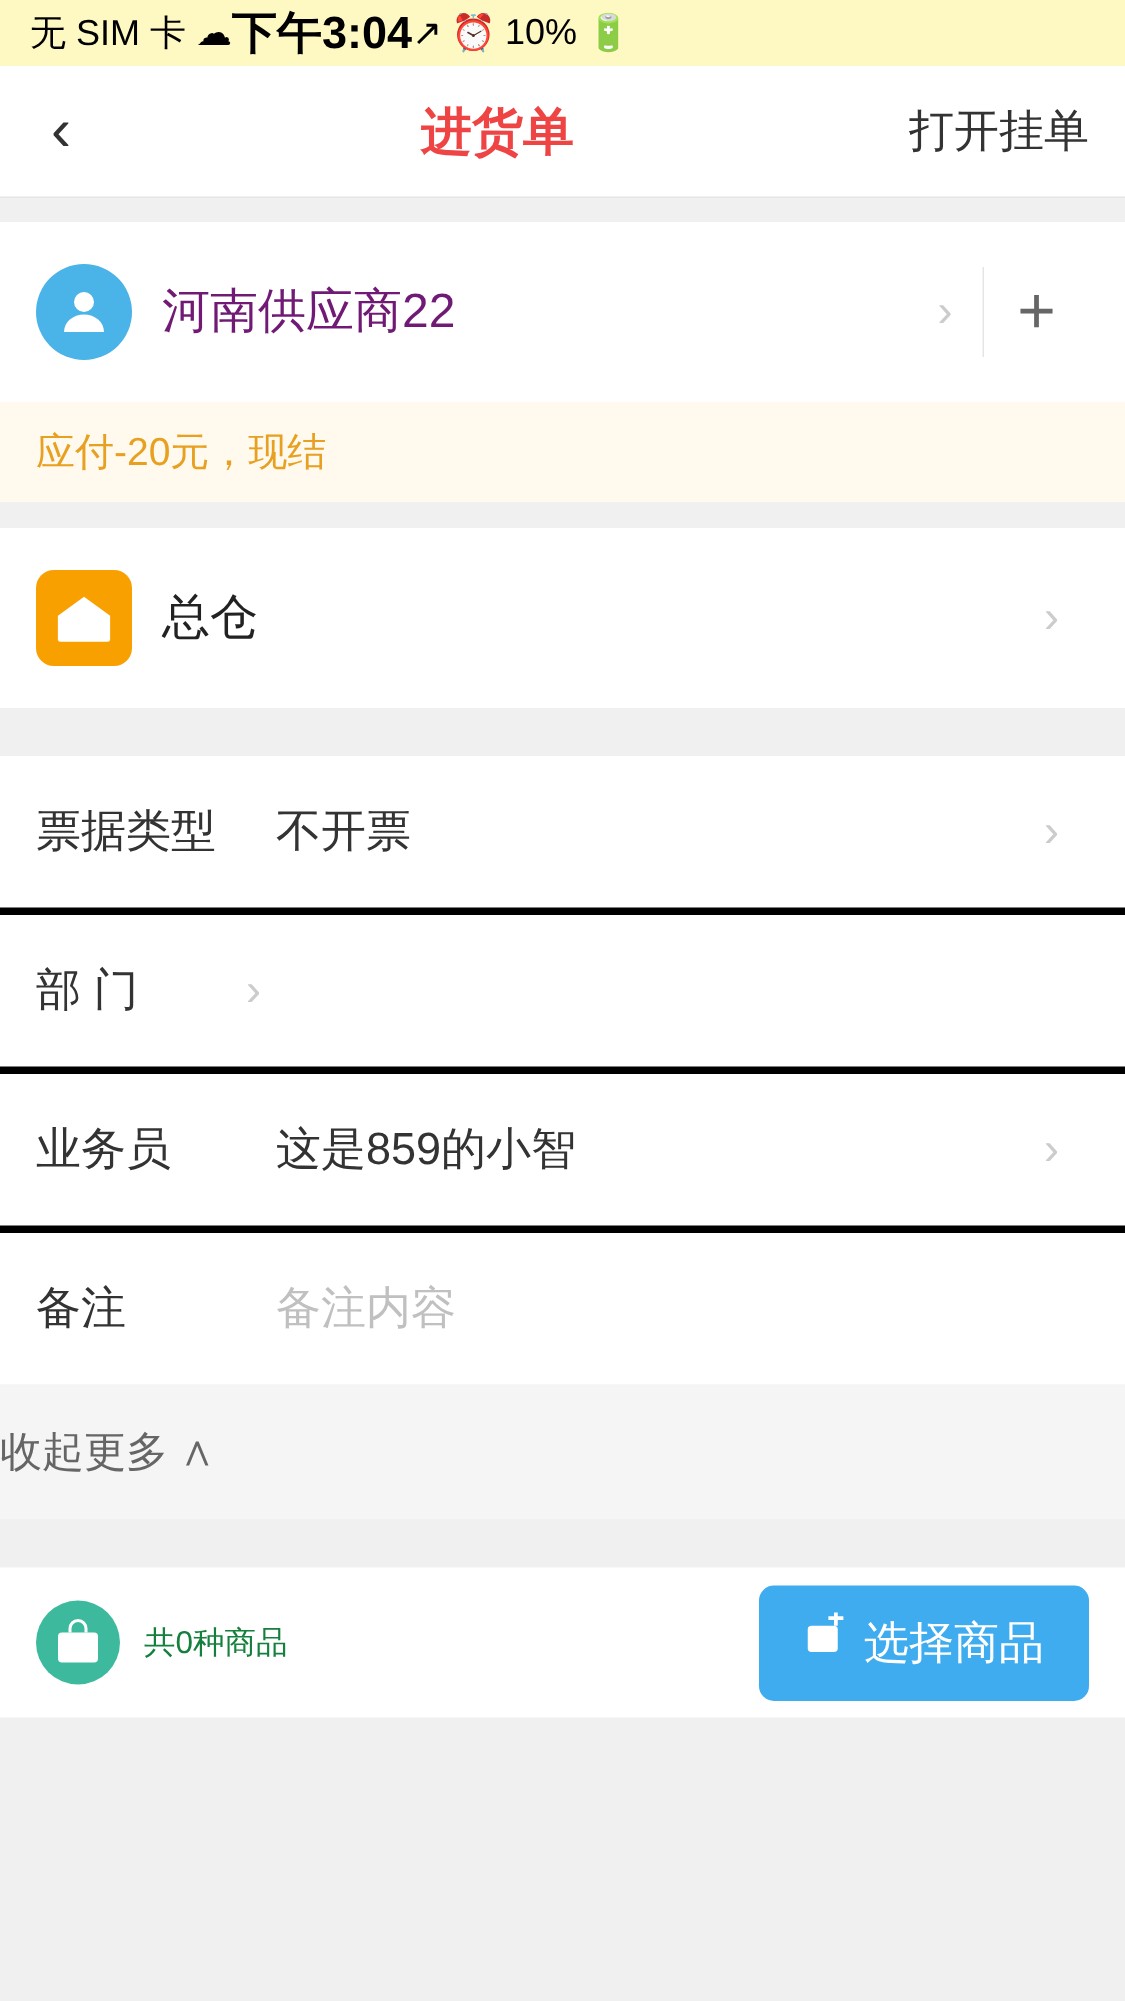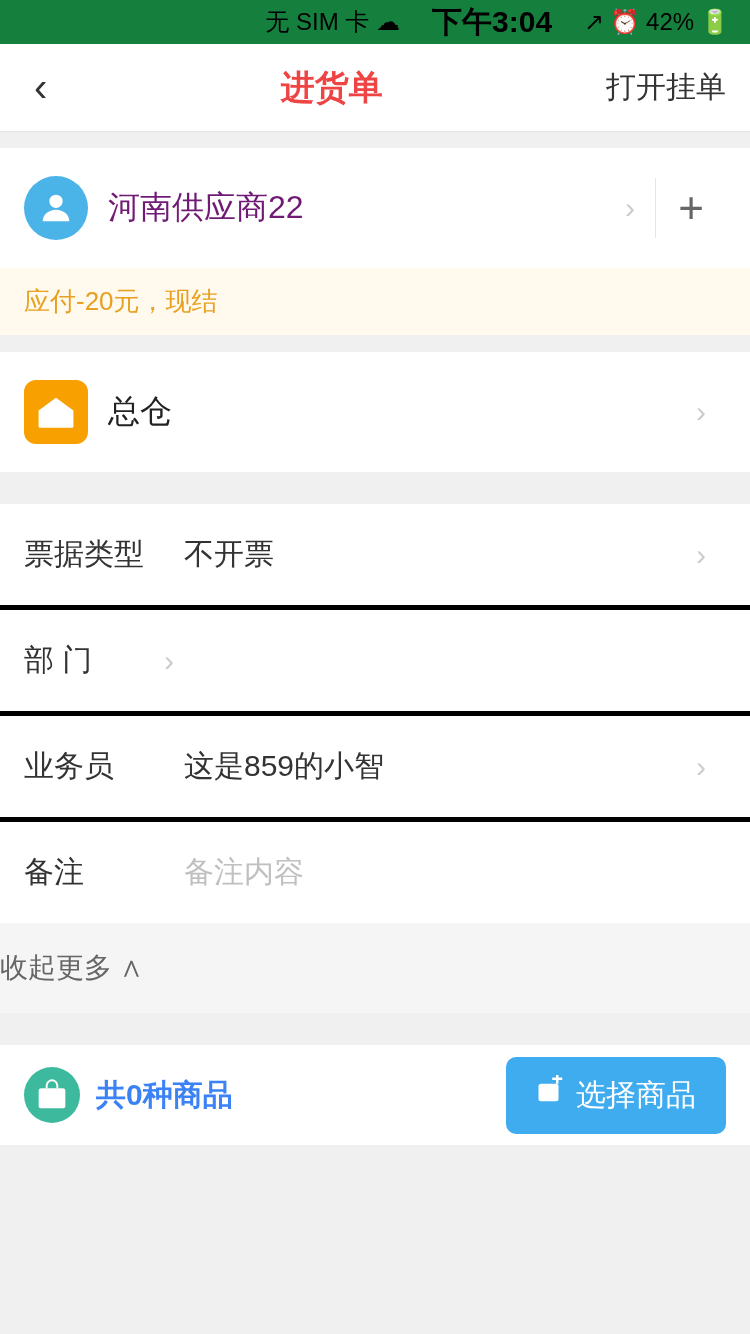--- a/index.html
+++ b/index.html
@@ -16,14 +16,13 @@
     
     .status-bar {
       display: flex;
-      justify-content: flex-end;
-      align-items: center;
-      background: #15803d;
+      justify-content: flex-start;
+      align-items: center;
+      background: #fef9c3;
       padding: 0 20px;
       height: 44px;
       font-size: 24px;
       color: #000;
-      gap: 32px;
     }
     .status-left { display: flex; align-items: center; gap: 8px; }
     .status-center { font-size: 30px; font-weight: 600; }

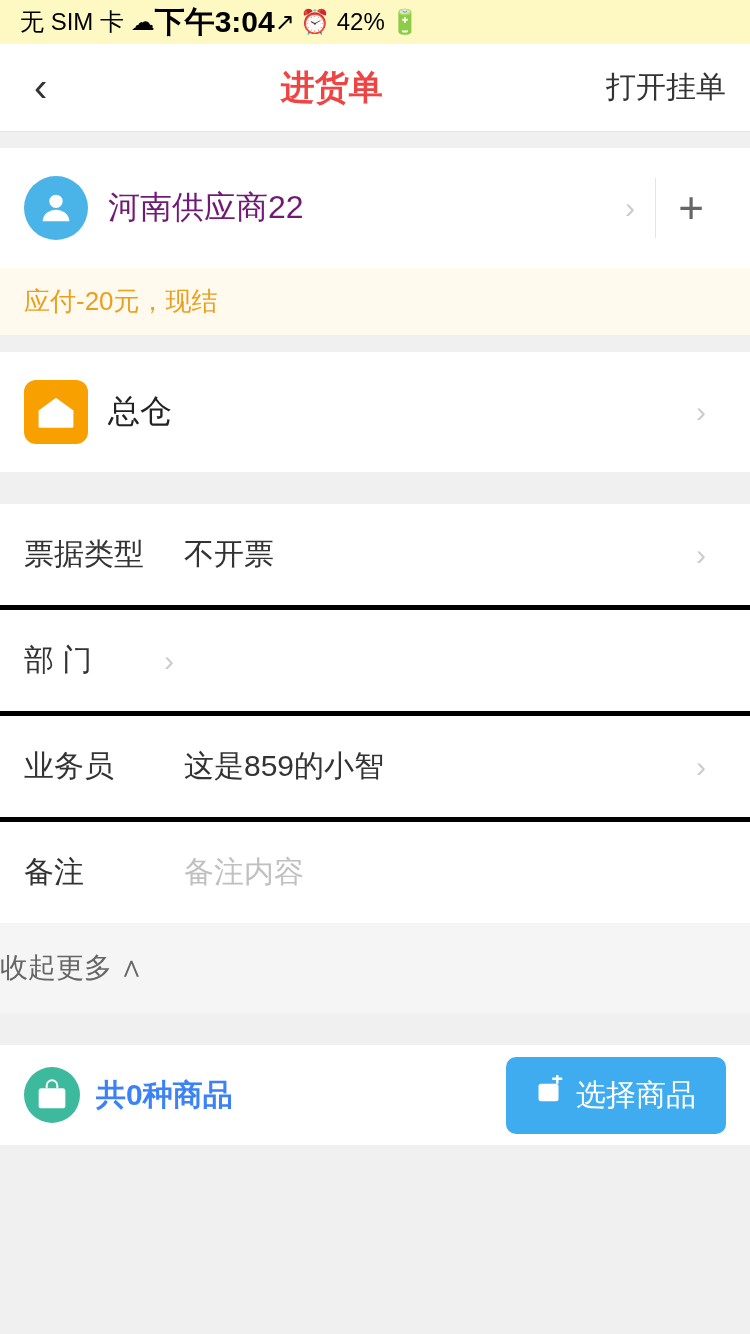--- a/index.html
+++ b/index.html
@@ -258,7 +258,7 @@
   <div class="status-right">
     <span>↗</span>
     <span>⏰</span>
-    <span>42%</span>
+    <span>10%</span>
     <span>🔋</span>
   </div>
 </div>

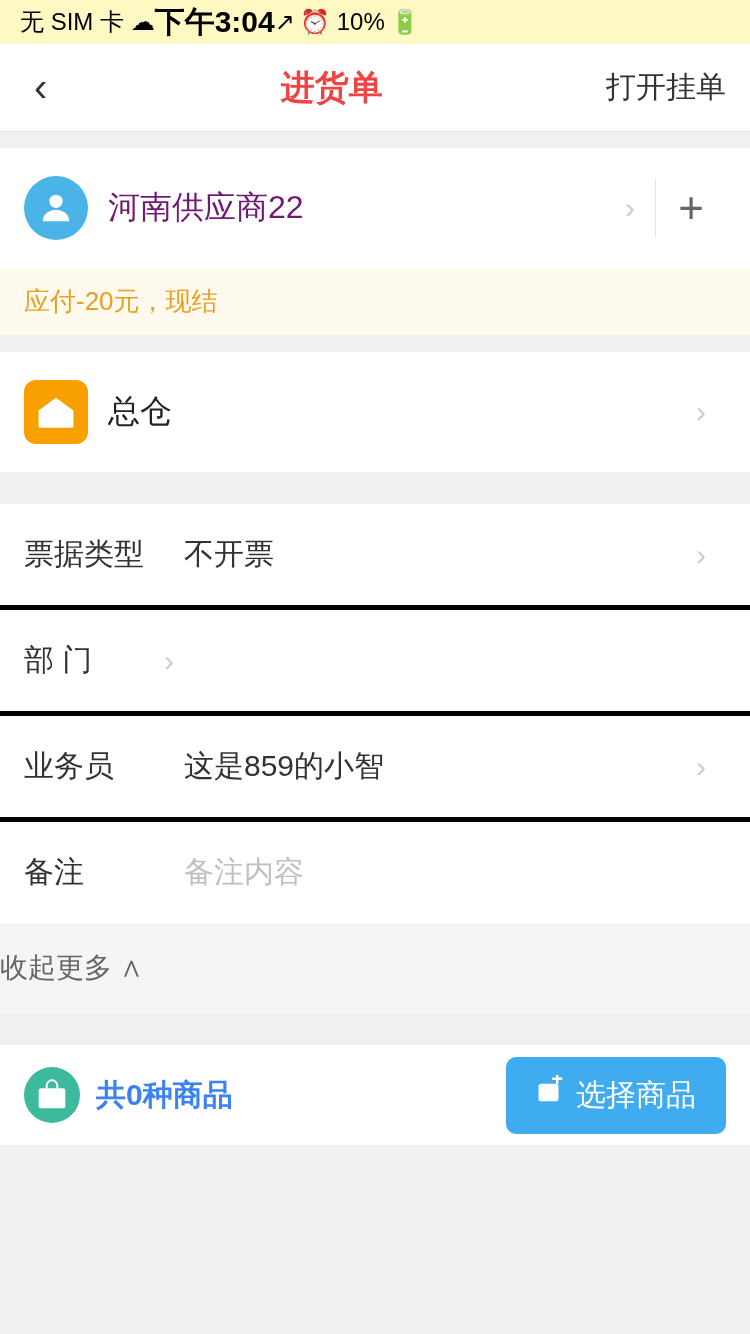--- a/index.html
+++ b/index.html
@@ -227,9 +227,8 @@
     }
     .product-count {
       flex: 1;
-      font-size: 30px;
-      color: #3b82f6;
-      font-weight: bold;
+      font-size: 21px;
+      color: #15803d;
     }
     .select-btn {
       background: #3facf0;

